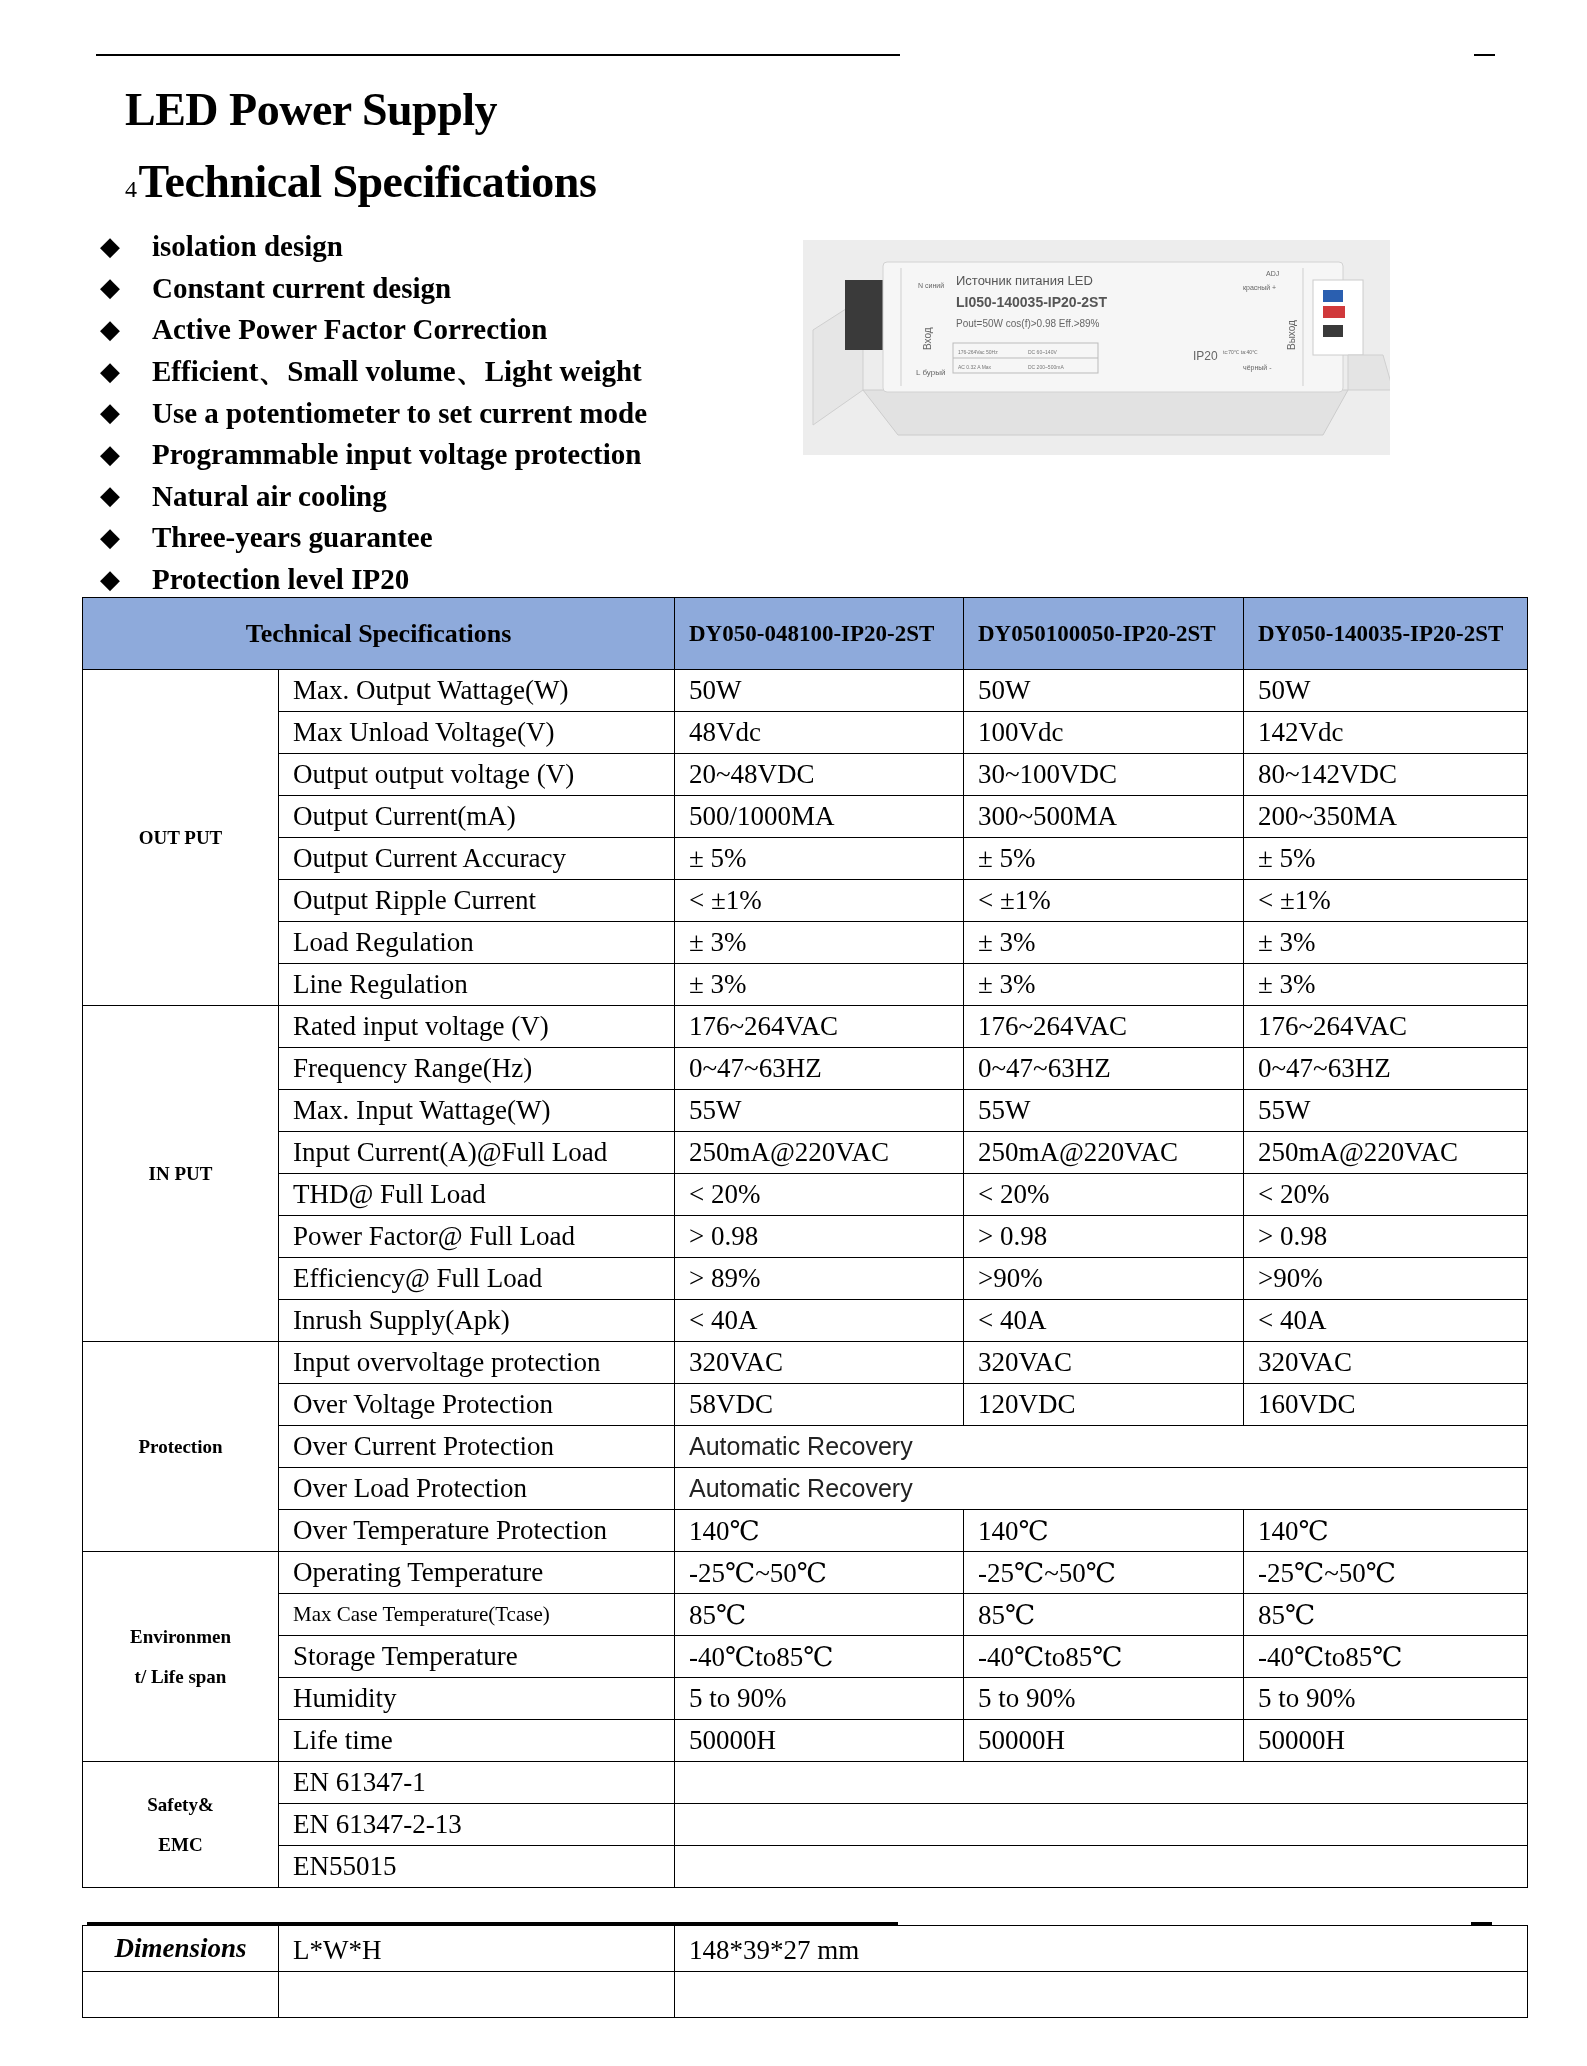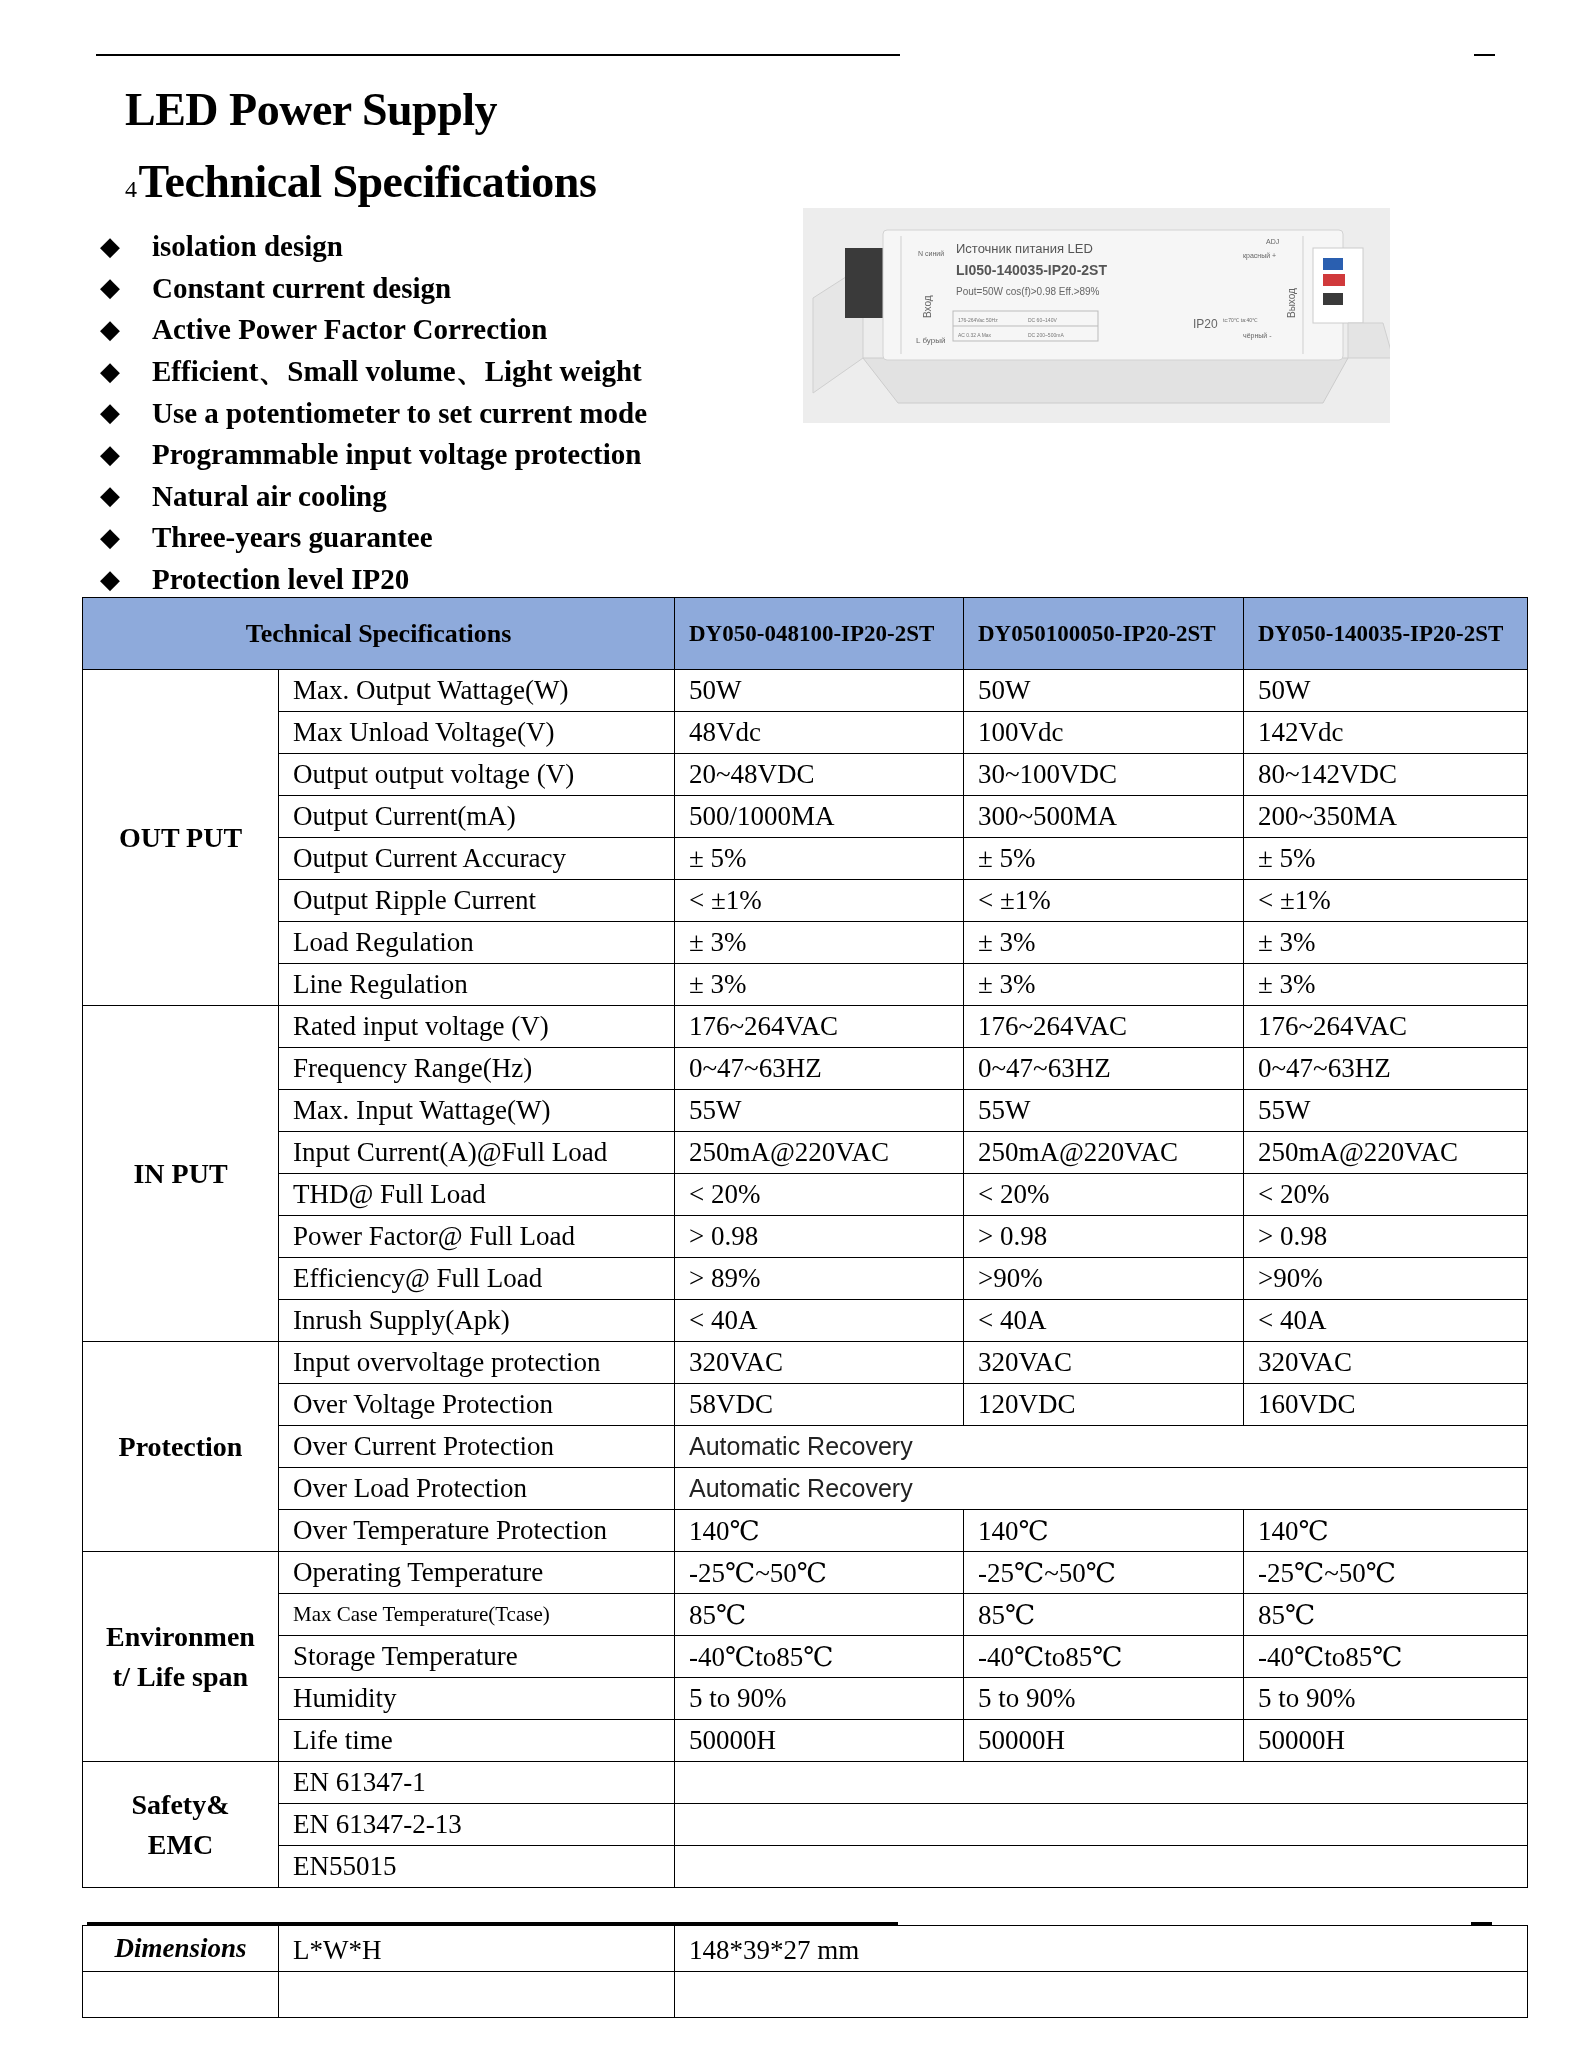--- a/index.html
+++ b/index.html
@@ -14,7 +14,7 @@
   .features { left:100px; top:226px; margin:0; padding:0; list-style:none; }
   .features li { height:41.6px; display:flex; align-items:center; font-size:29px; font-weight:bold; white-space:nowrap; }
   .features .diamond { display:inline-block; width:26px; font-size:26px; margin-right:26px; line-height:1; }
-  .product { left:803px; top:208px; width:587px; height:215px; background:#eeeeee; overflow:hidden; }
+  .product { left:803px; top:240px; width:587px; height:215px; background:#eeeeee; overflow:hidden; }
   table.spec { position:absolute; left:82px; top:597px; width:1445px; border-collapse:collapse; table-layout:fixed; }
   table.spec td, table.spec th { border:1.5px solid #000; padding:0 0 0 14px; height:41px; font-size:27px; font-weight:normal; text-align:left; white-space:nowrap; overflow:hidden; }
   table.spec th { background:#8eaadb; height:71px; font-weight:bold; font-size:23px; }

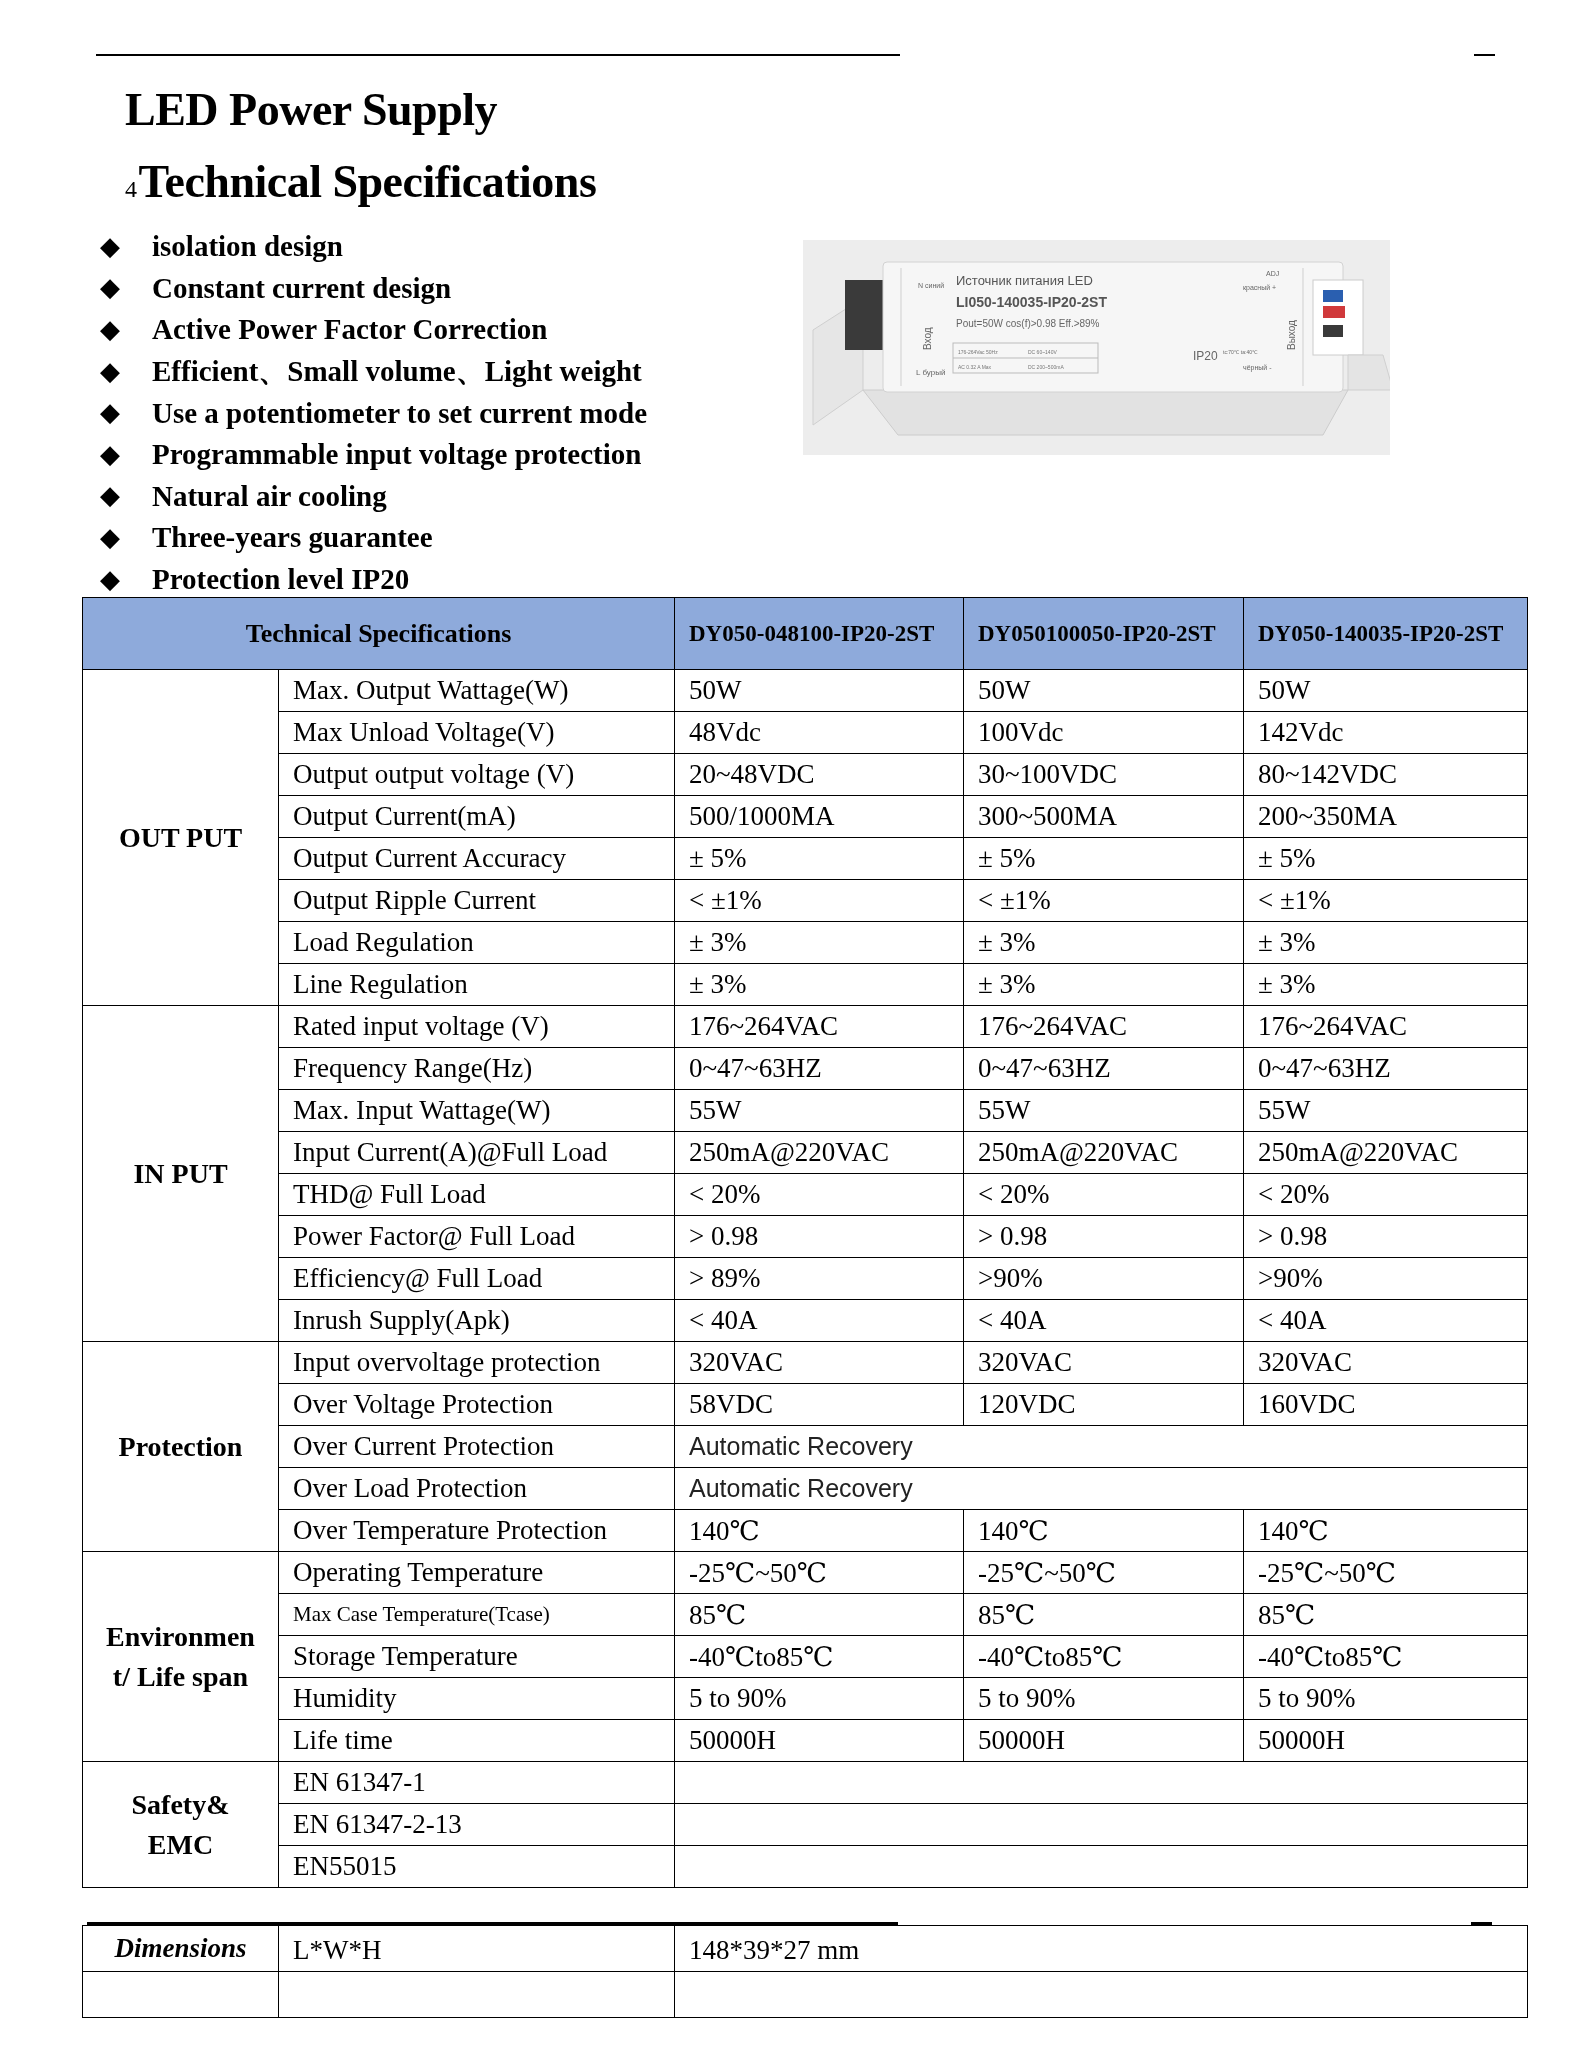--- a/index.html
+++ b/index.html
@@ -19,7 +19,7 @@
   table.spec td, table.spec th { border:1.5px solid #000; padding:0 0 0 14px; height:41px; font-size:27px; font-weight:normal; text-align:left; white-space:nowrap; overflow:hidden; }
   table.spec th { background:#8eaadb; height:71px; font-weight:bold; font-size:23px; }
   table.spec th.main { text-align:center; padding:0; font-size:26px; }
-  table.spec td.section { text-align:center; font-weight:bold; padding:0; font-size:28px; white-space:normal; line-height:40px; }
+  table.spec td.section { text-align:center; font-weight:bold; padding:0; font-size:19px; white-space:normal; line-height:40px; }
   table.spec td.sans { font-family:"Liberation Sans", "DejaVu Sans", sans-serif; font-size:25px; color:#222; }
   table.spec td.small { font-size:21px;margin-left:20px; }
   .mid-rule { left:87px; top:1922px; width:811px; height:4px; background:#000; }

